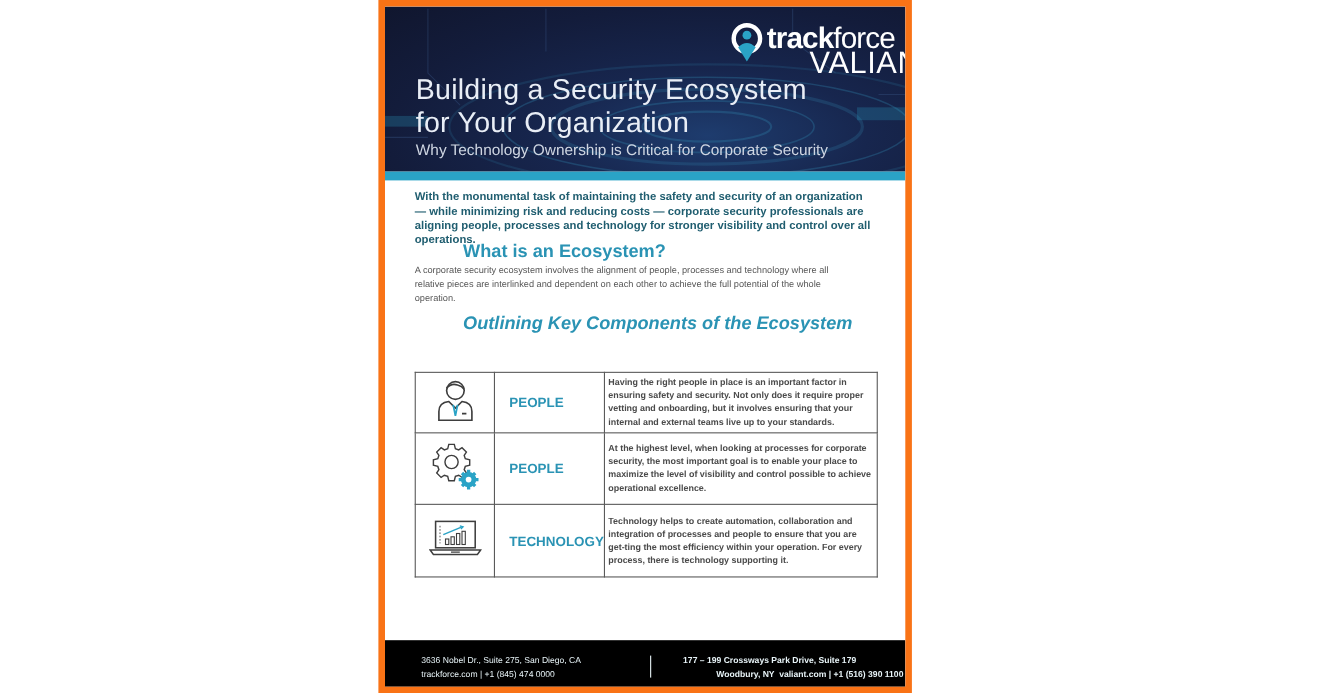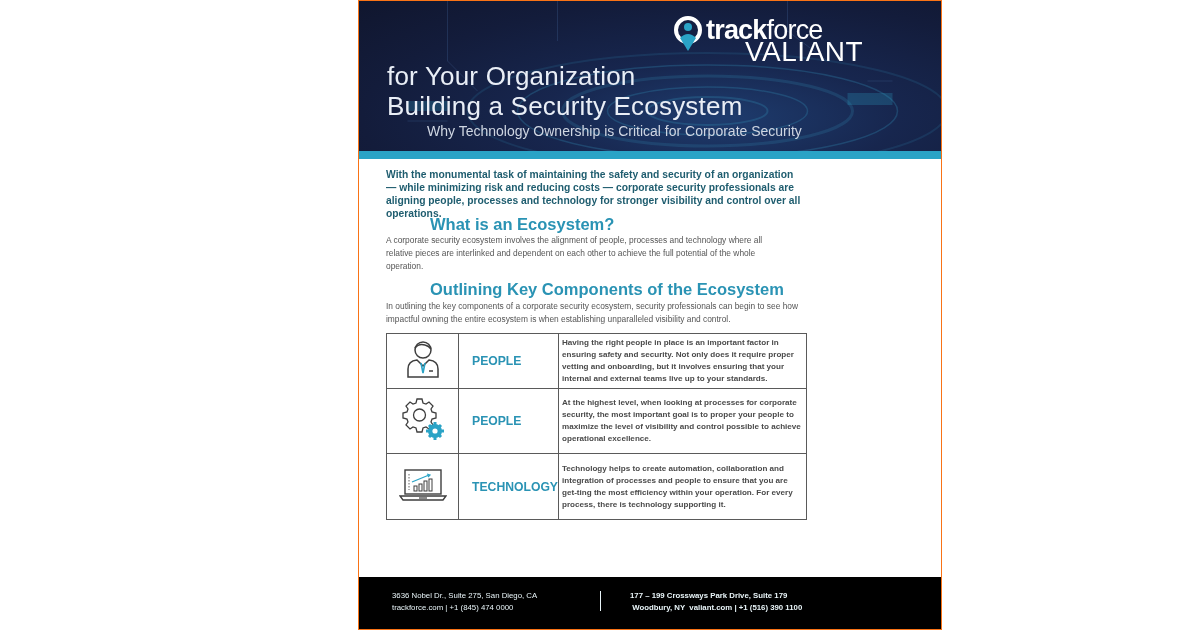--- a/index.html
+++ b/index.html
@@ -7,8 +7,8 @@
   body { font-family: "Liberation Sans", sans-serif; position: relative; }
 
   .page {
-    position: absolute; left: 358px; top: 0; width: 584px; height: 630px;
-    background: #ffffff; border: 1px solid #f97316; overflow: hidden;
+    position: absolute; left: 344px; top: 0; width: 485px; height: 630px;
+    background: #ffffff; border: 6px solid #f97316; overflow: hidden;
   }
 
   

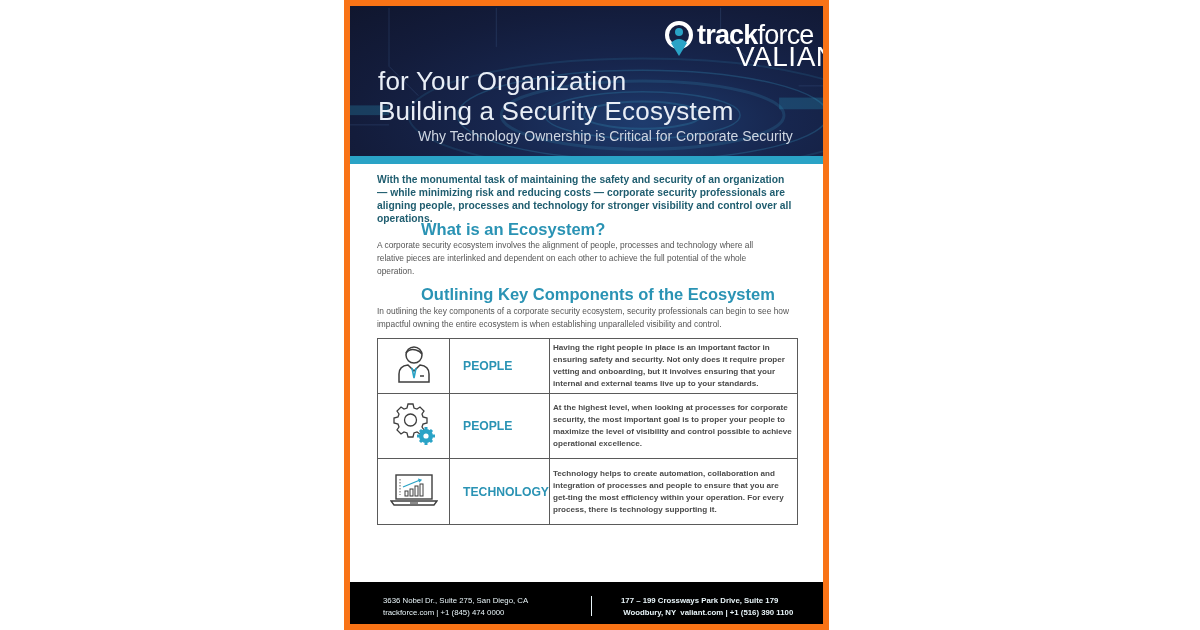--- a/index.html
+++ b/index.html
@@ -117,8 +117,8 @@
     </div>
 
     <div class="hero-title">
+      <div>Building a Security Ecosystem</div>
       <div>for Your Organization</div>
-      <div>Building a Security Ecosystem</div>
     </div>
     <div class="hero-sub">Why Technology Ownership is Critical for Corporate Security</div>
   </div>

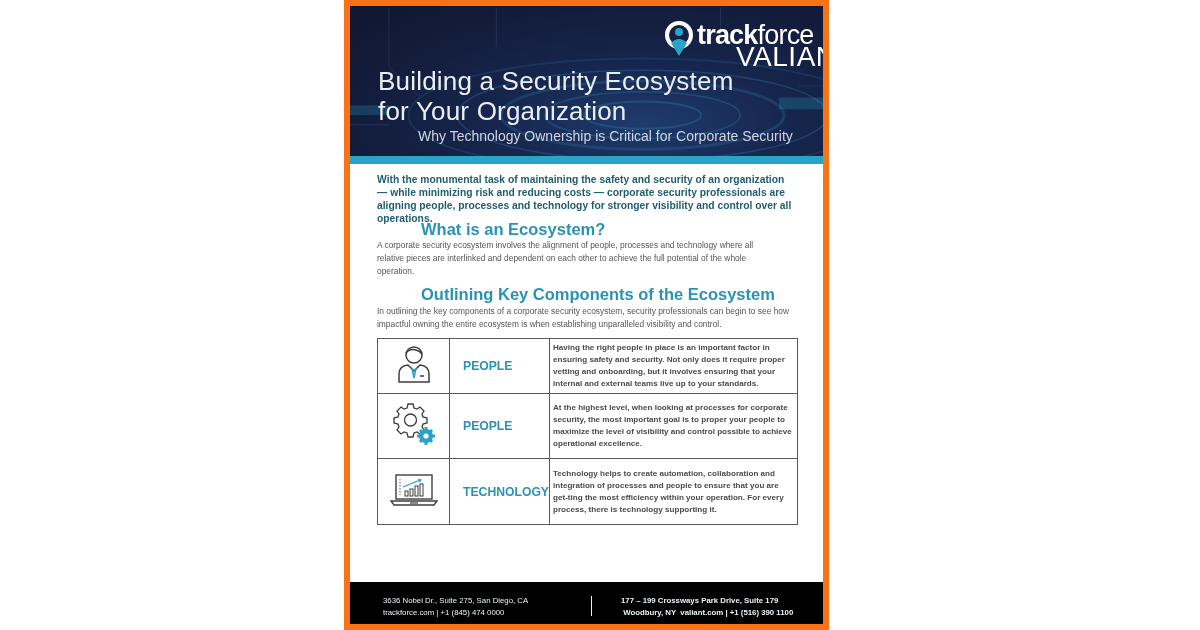--- a/index.html
+++ b/index.html
@@ -38,7 +38,7 @@
     color: #e9eef6; font-size: 26px; line-height: 30px; font-weight: normal; letter-spacing: 0.2px;
   }
   .hero-sub {
-    position: absolute; left: 28px; top: 121px; color: #cfd6e2; font-size: 14px; line-height: 18px; margin-left: 40px;
+    position: absolute; left: 28px; top: 121px; color: #cfd6e2; font-size: 14px; line-height: 18px;
   }
 
   

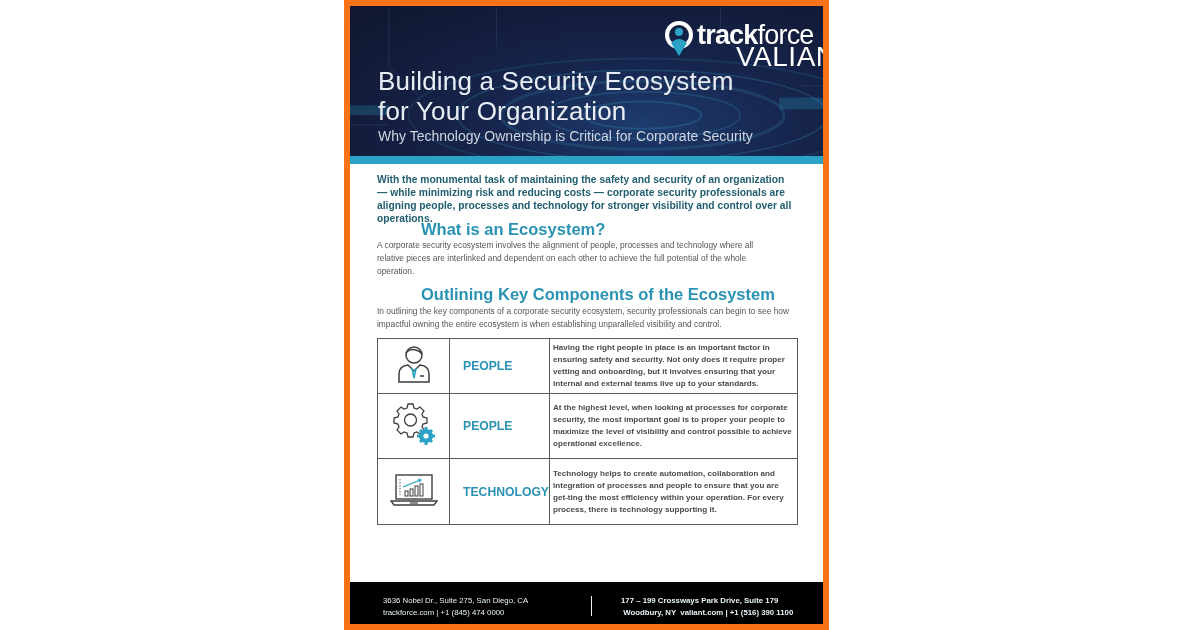--- a/index.html
+++ b/index.html
@@ -129,7 +129,7 @@
   <div class="h2" style="top:213px;">What is an Ecosystem?</div>
   <div class="para" style="top:233px; width:395px;">A corporate security ecosystem involves the alignment of people, processes and technology where all relative pieces are interlinked and dependent on each other to achieve the full potential of the whole operation.</div>
 
-  <div class="h2" style="top:278px;">Outlining Key Components of the Ecosystem</div>
+  <div class="h2" style="top:278px;font-style:italic;">Outlining Key Components of the Ecosystem</div>
   <div class="para" style="top:299px;">In outlining the key components of a corporate security ecosystem, security professionals can begin to see how impactful owning the entire ecosystem is when establishing unparalleled visibility and control.</div>
 
   <table class="comp-table">

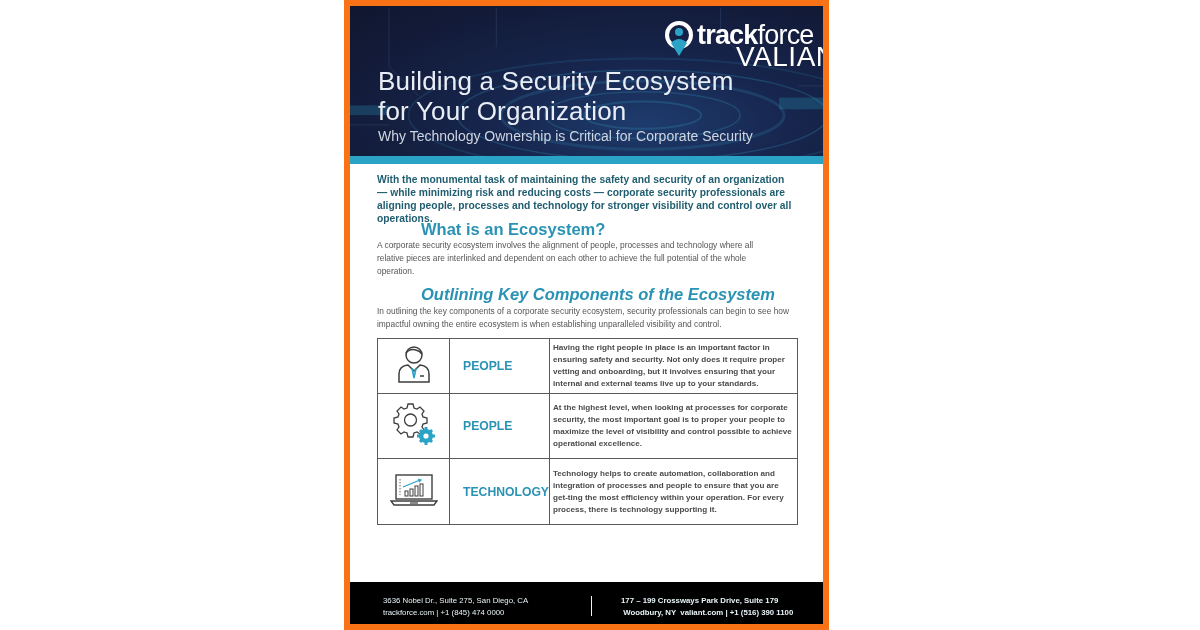--- a/index.html
+++ b/index.html
@@ -130,7 +130,6 @@
   <div class="para" style="top:233px; width:395px;">A corporate security ecosystem involves the alignment of people, processes and technology where all relative pieces are interlinked and dependent on each other to achieve the full potential of the whole operation.</div>
 
   <div class="h2" style="top:278px;font-style:italic;">Outlining Key Components of the Ecosystem</div>
-  <div class="para" style="top:299px;">In outlining the key components of a corporate security ecosystem, security professionals can begin to see how impactful owning the entire ecosystem is when establishing unparalleled visibility and control.</div>
 
   <table class="comp-table">
     <tbody>

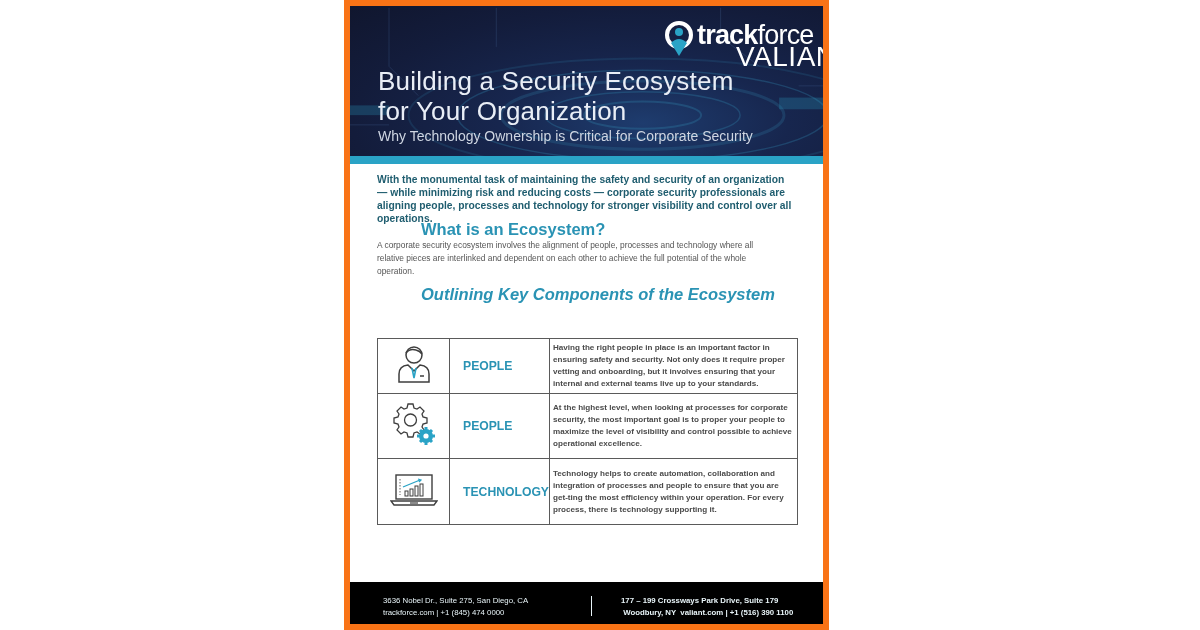--- a/index.html
+++ b/index.html
@@ -167,7 +167,7 @@
         </svg>
       </td>
       <td class="label-cell">PEOPLE</td>
-      <td class="desc-cell">At the highest level, when looking at processes for corporate security, the most important goal is to proper your people to maximize the level of visibility and control possible to achieve operational excellence.</td>
+      <td class="desc-cell">At the highest level, when looking at processes for corporate security, the most important goal is to enable your place to maximize the level of visibility and control possible to achieve operational excellence.</td>
     </tr>
     <tr class="row-tech">
       <td class="icon-cell">

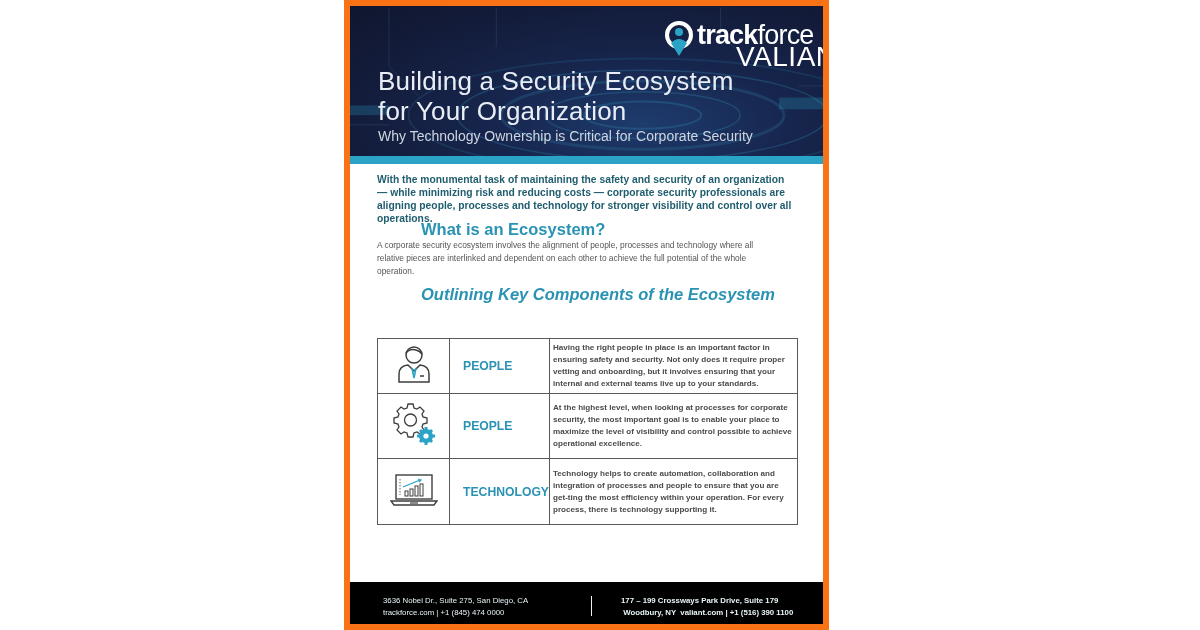--- a/index.html
+++ b/index.html
@@ -200,7 +200,7 @@
     <div class="foot-divider"></div>
     <div class="foot-right">
       <div>177 – 199 Crossways Park Drive, Suite 179</div>
-      <div style="white-space:pre;"> Woodbury, NY  valiant.com | +1 (516) 390 1100</div>
+      <div style="white-space:pre;margin-left:28px;"> Woodbury, NY  valiant.com | +1 (516) 390 1100</div>
     </div>
   </div>
 </div>

